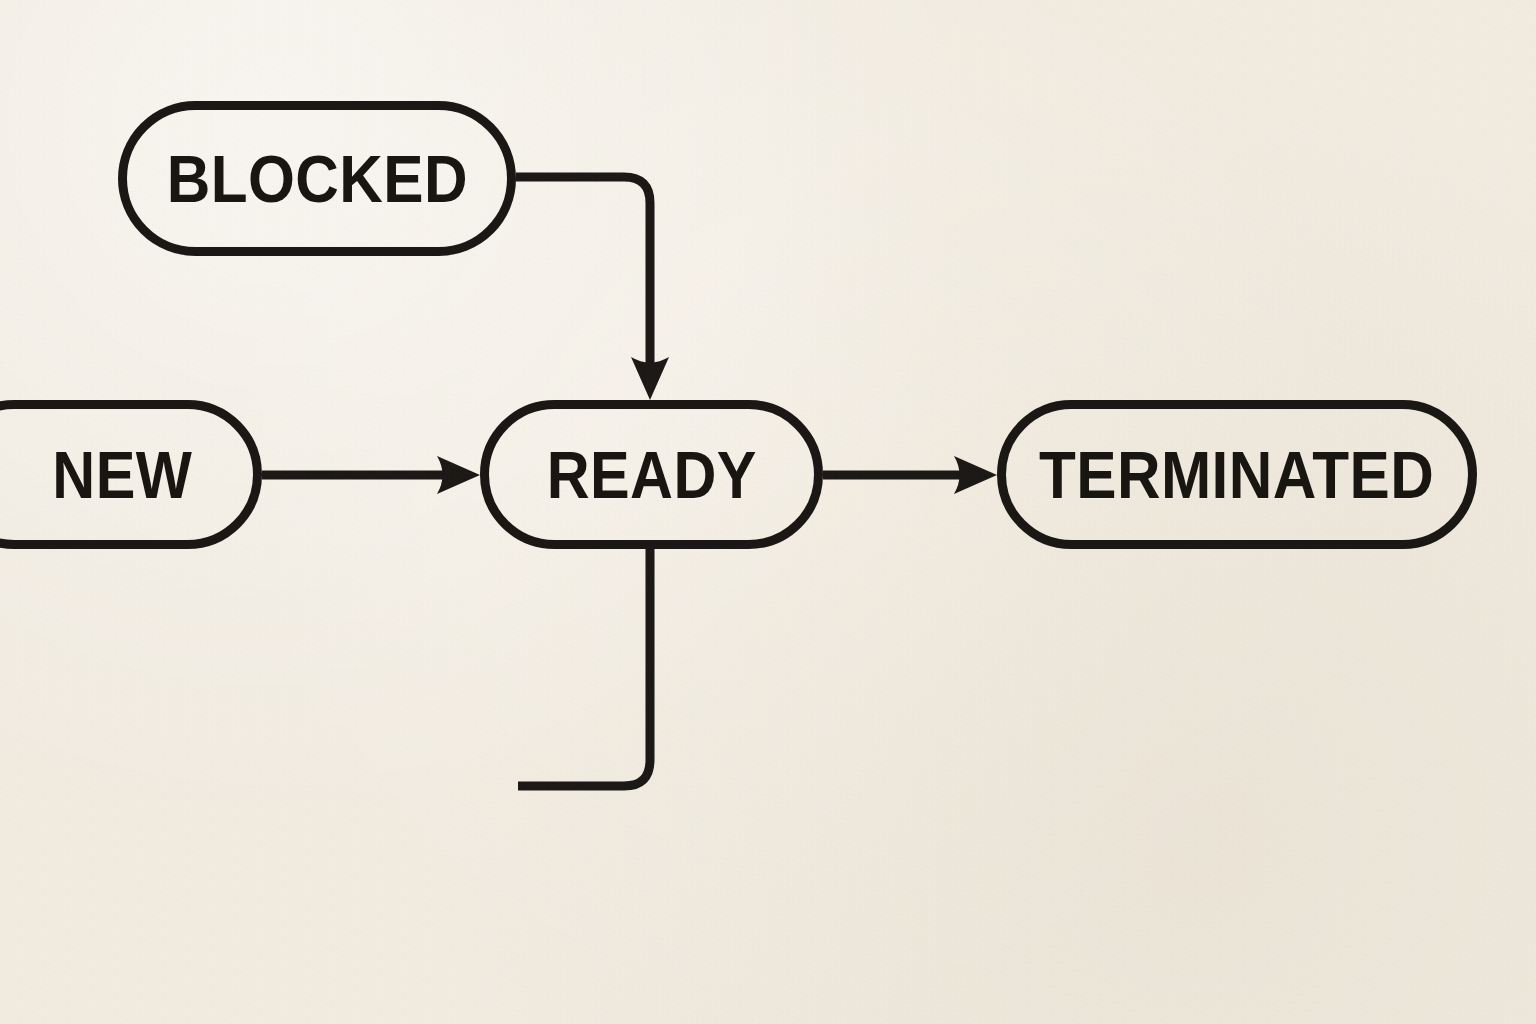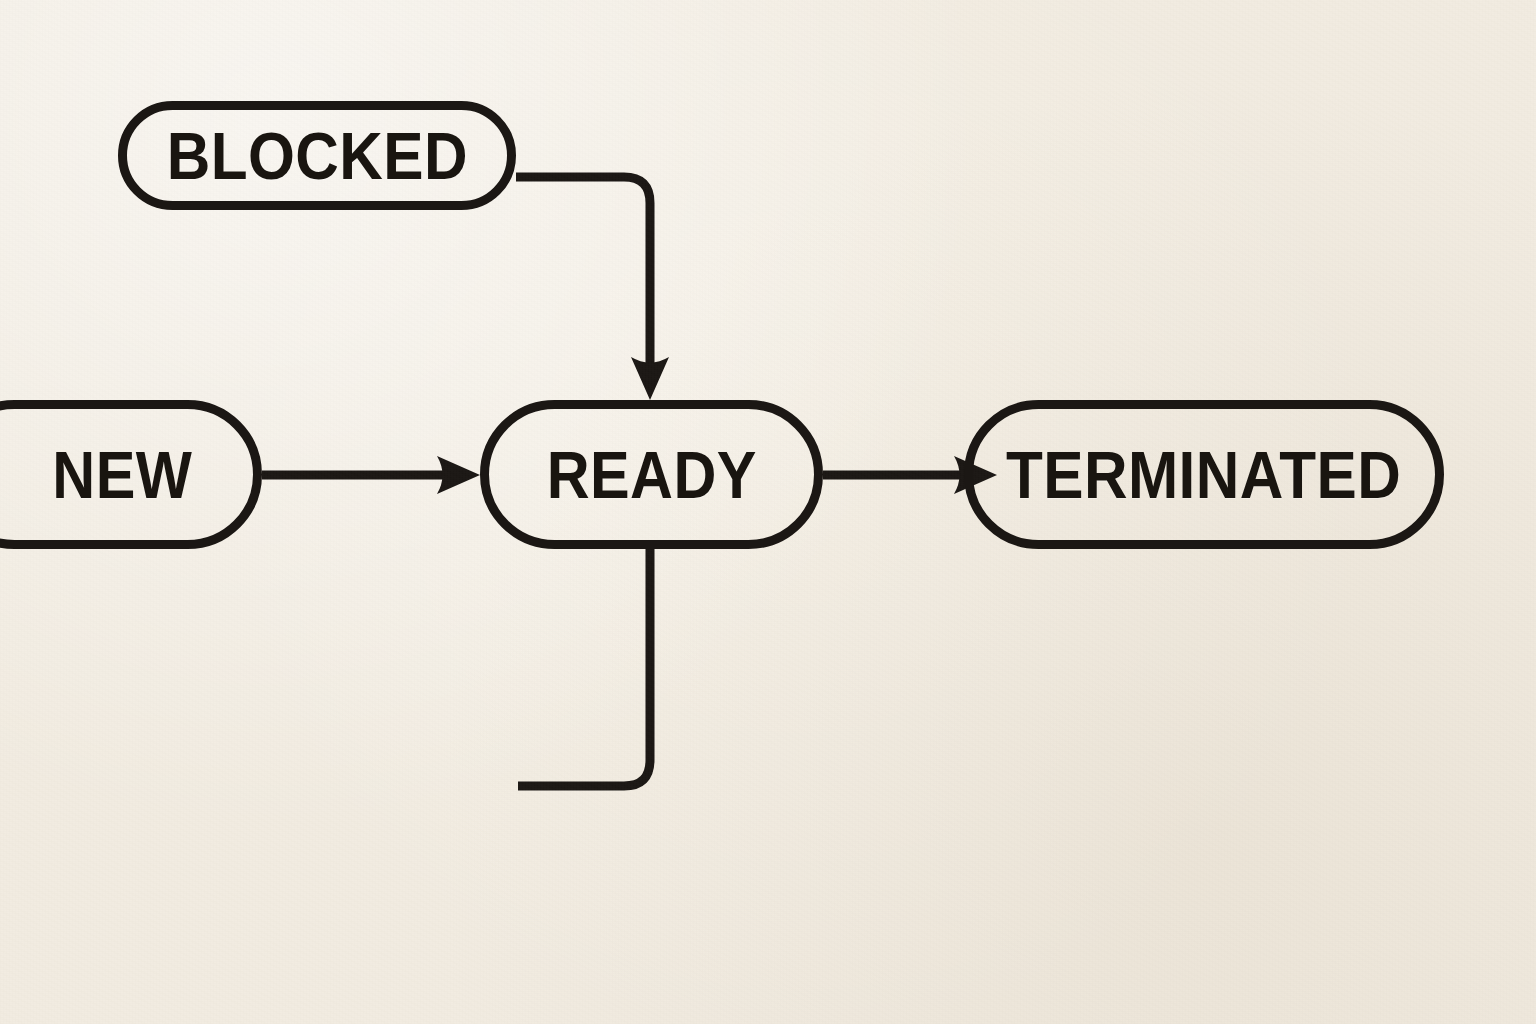--- a/index.html
+++ b/index.html
@@ -60,7 +60,7 @@
     text-shadow: 0 1px 0 rgba(255,255,255,0.35);
     -webkit-font-smoothing: antialiased;
   }
-  #node-blocked    { left: 118px; top: 101px; width: 398px; height: 109px; }
+  #node-blocked    { left: 118px; top: 101px; width: 398px; height: 155px; }
   #node-new        { left: -60px; top: 400px; width: 322px; height: 149px; }
   #node-ready      { left: 480px; top: 400px; width: 343px; height: 149px; }
   #node-terminated { left: 964px; top: 400px; width: 480px; height: 149px; text-align: right; }

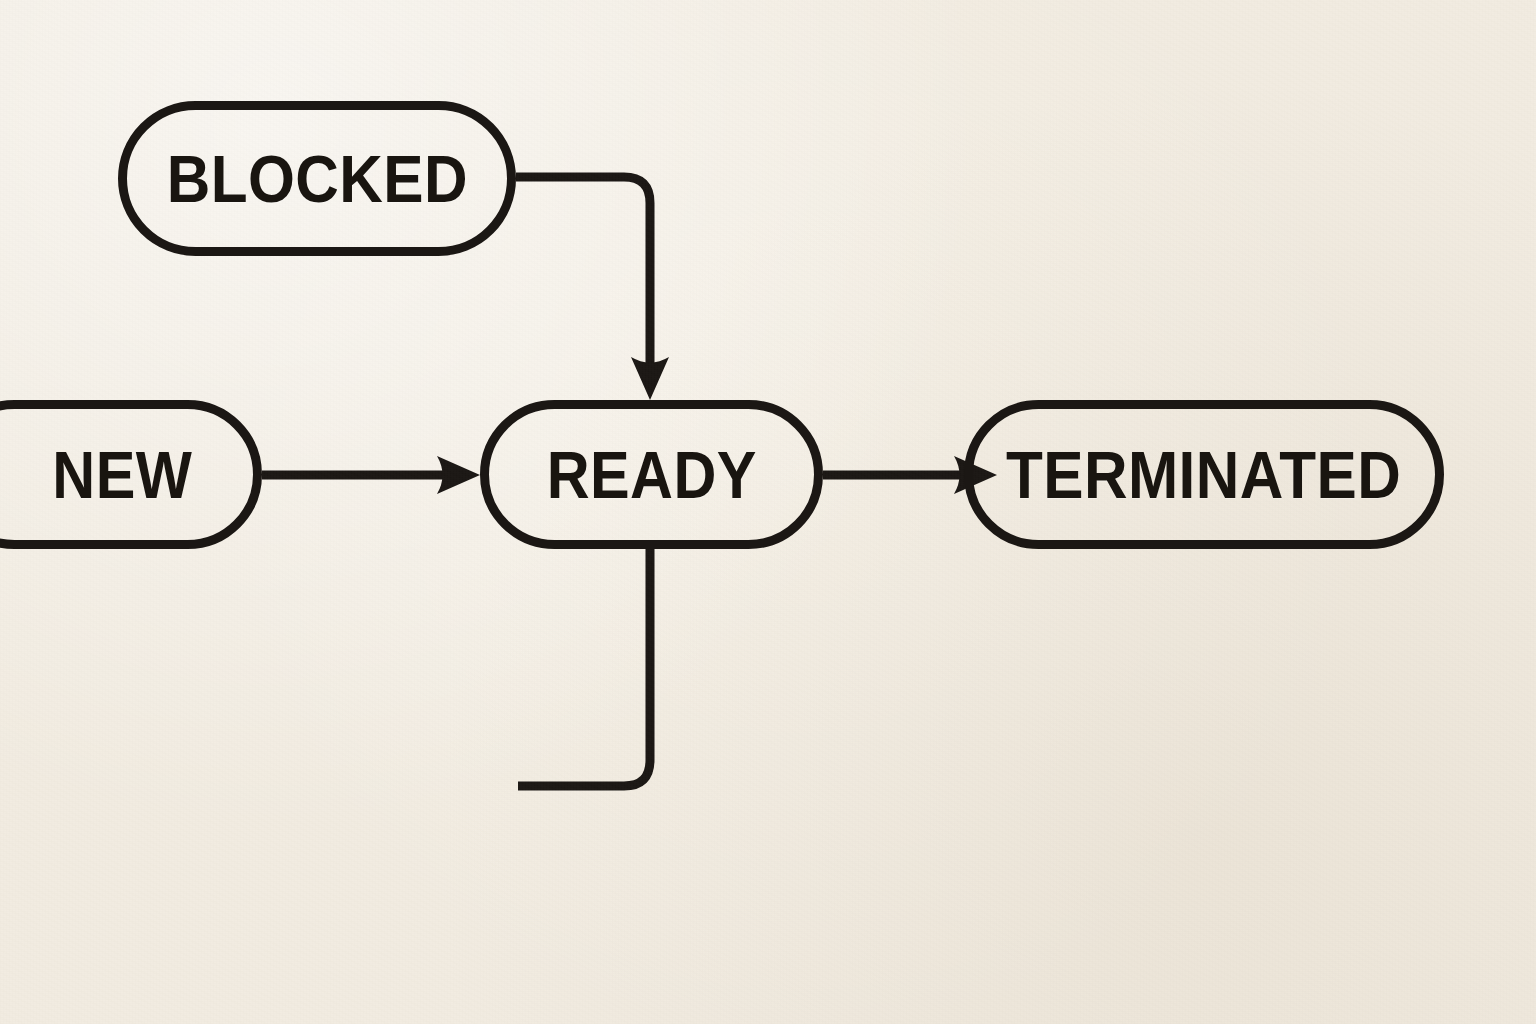--- a/index.html
+++ b/index.html
@@ -63,7 +63,7 @@
   #node-blocked    { left: 118px; top: 101px; width: 398px; height: 155px; }
   #node-new        { left: -60px; top: 400px; width: 322px; height: 149px; }
   #node-ready      { left: 480px; top: 400px; width: 343px; height: 149px; }
-  #node-terminated { left: 964px; top: 400px; width: 480px; height: 149px; text-align: right; }
+  #node-terminated { left: 997px; top: 400px; width: 480px; height: 149px; text-align: right; }
   #node-waiting    { left: 126px; top: 710px; width: 392px; height: 150px; }
 
   #node-blocked    .node-label { font-size: 67px; }

